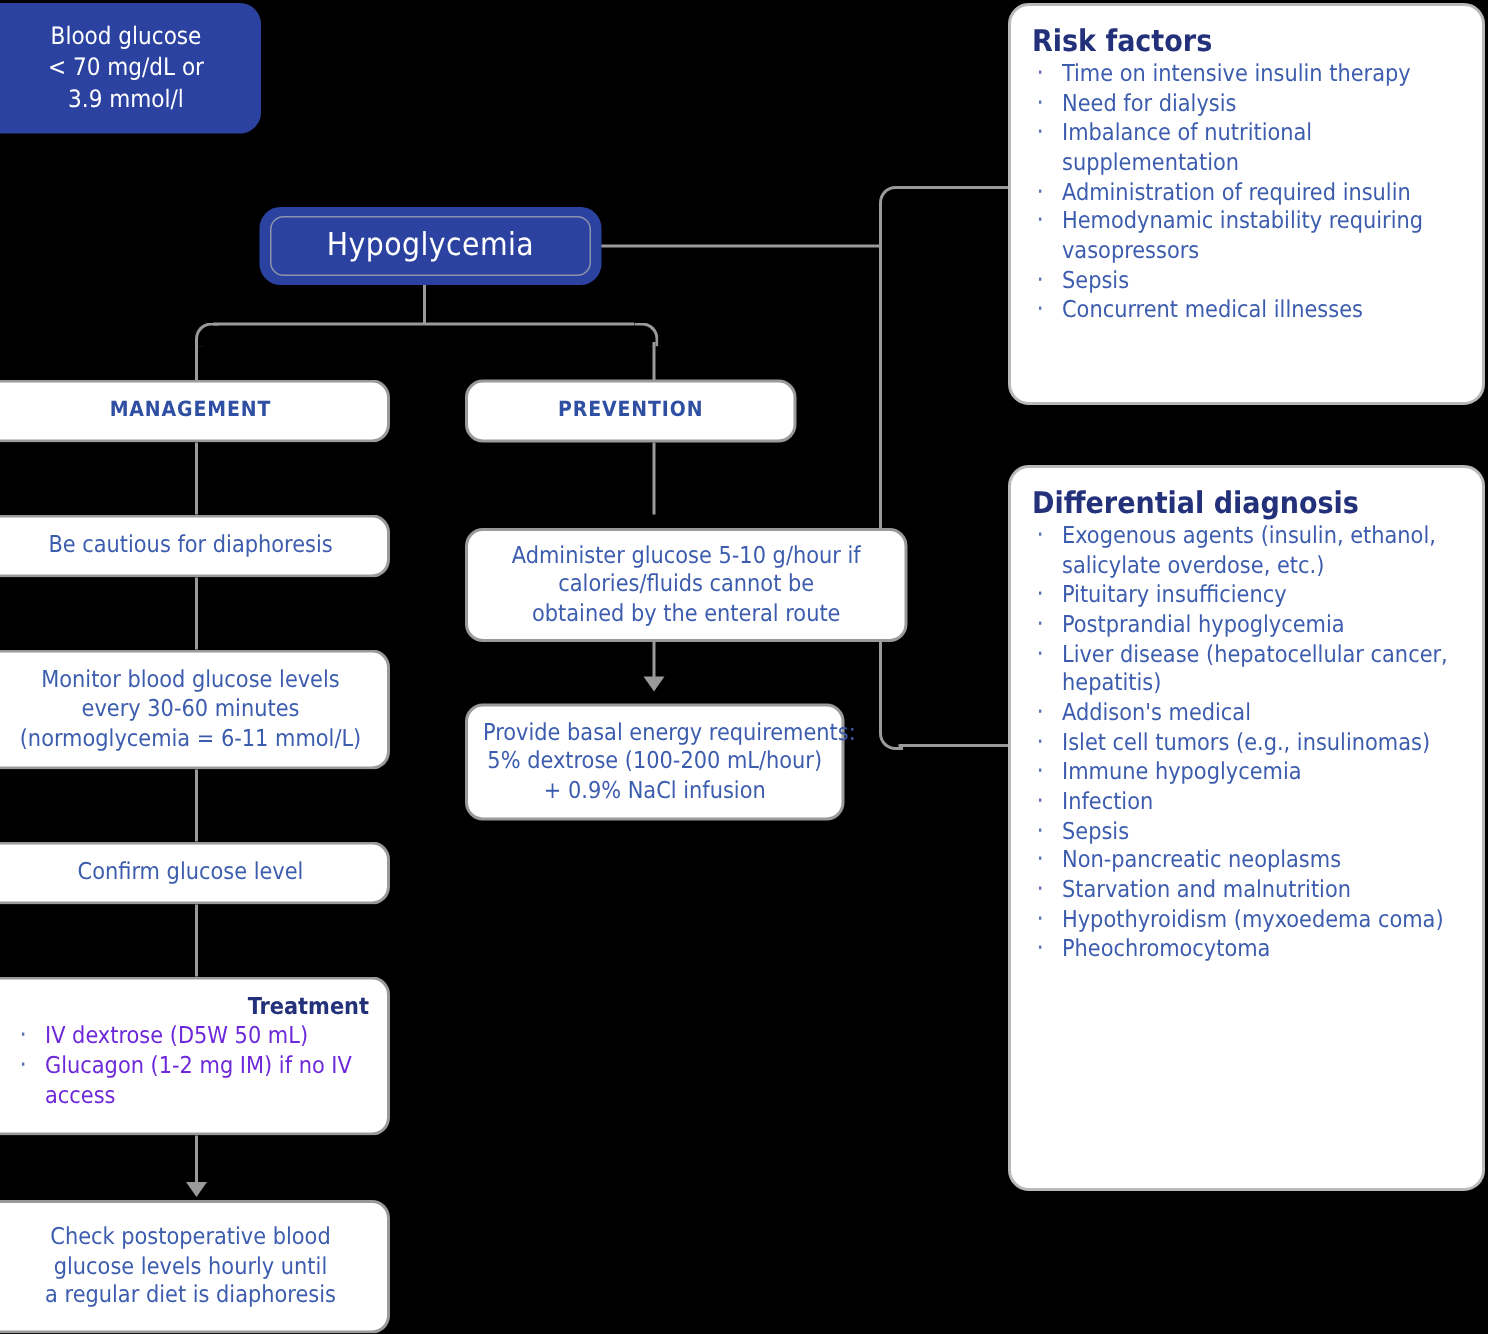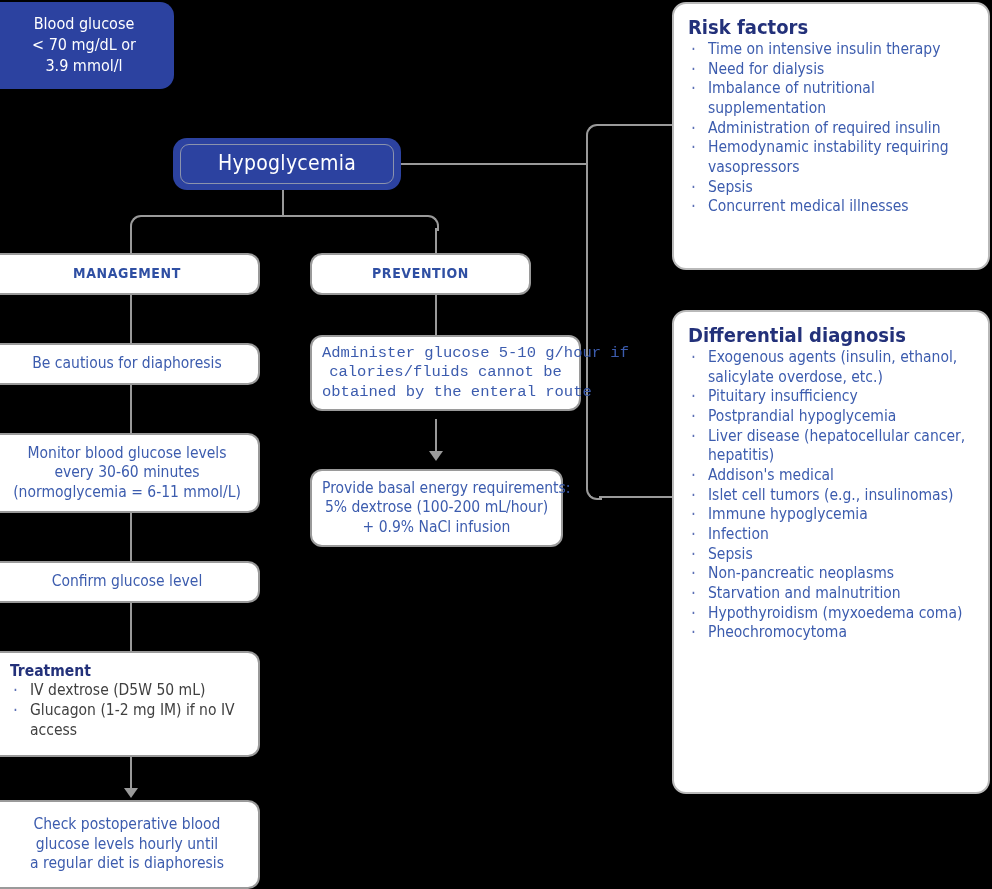--- a/index.html
+++ b/index.html
@@ -294,7 +294,7 @@
 
   <div class="conn v" style="left:435px; top:295px; height:48px;"></div>
 
-  <div class="node" id="prevention-step-1" style="left:310px; top:335px; width:271px; height:76px;font-family:Liberation Mono, monospace;">
+  <div class="node" id="prevention-step-1" style="left:310px; top:352px; width:295px; height:76px;">
     <div class="txt">
       <div>Administer glucose 5-10 g/hour if</div>
       <div>calories/fluids cannot be</div>

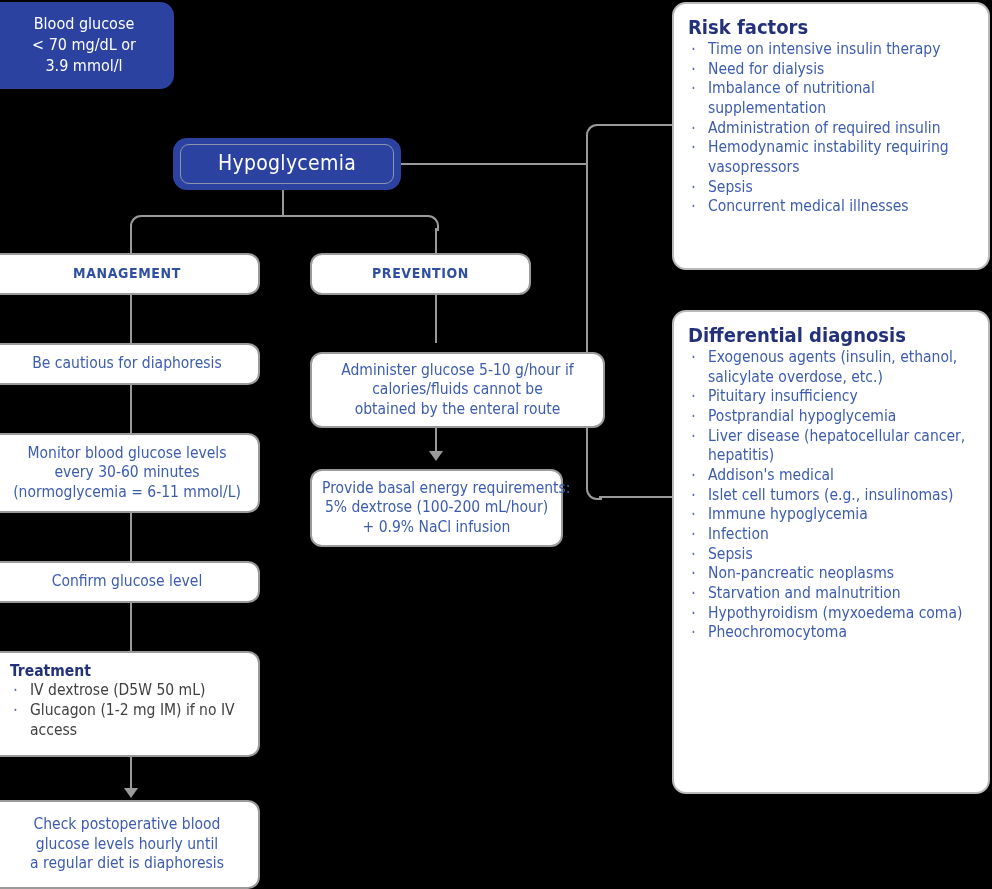--- a/index.html
+++ b/index.html
@@ -144,6 +144,7 @@
     font-weight: bold;
     font-size: 15.5px;
     line-height: 1.25;
+    text-align: right;
   }
   .node ul.node-list {
     margin: 0; padding: 0; list-style: none;

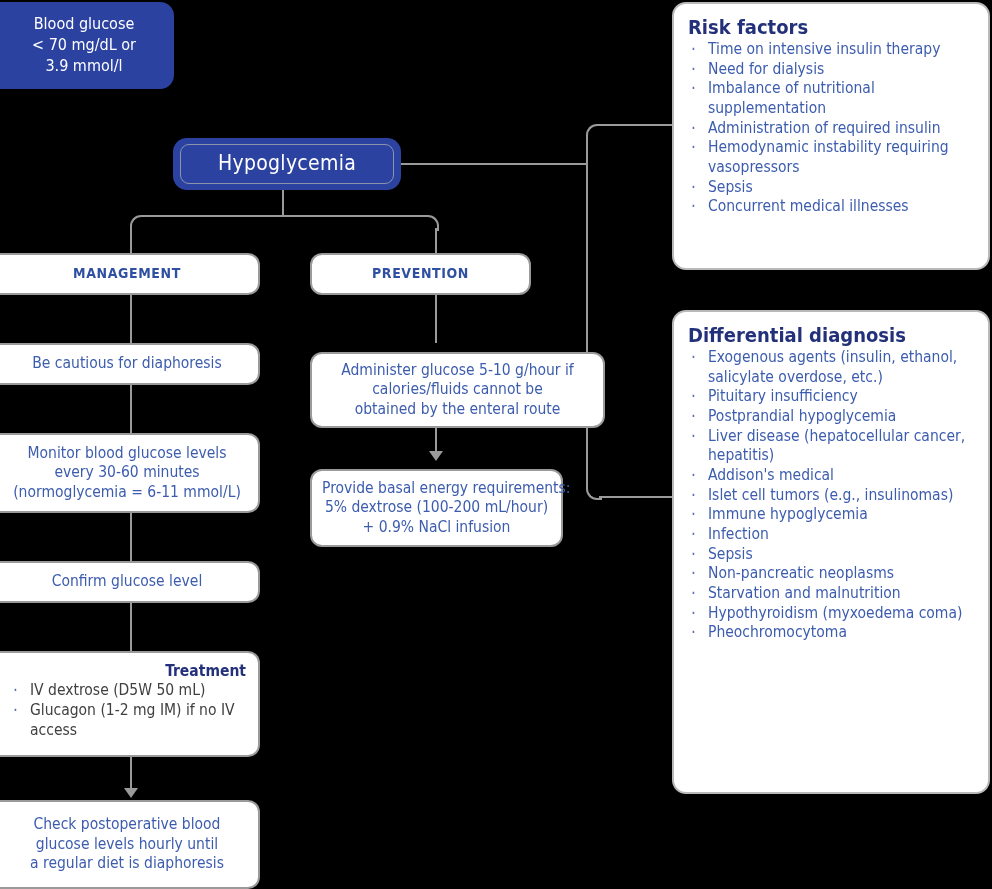--- a/index.html
+++ b/index.html
@@ -154,7 +154,7 @@
     padding-left: 20px;
     font-size: 15.5px;
     line-height: 1.27;
-    color: #404040;
+    color: #6d28d9;
   }
   .node ul.node-list li::before {
     content: "\00b7";

